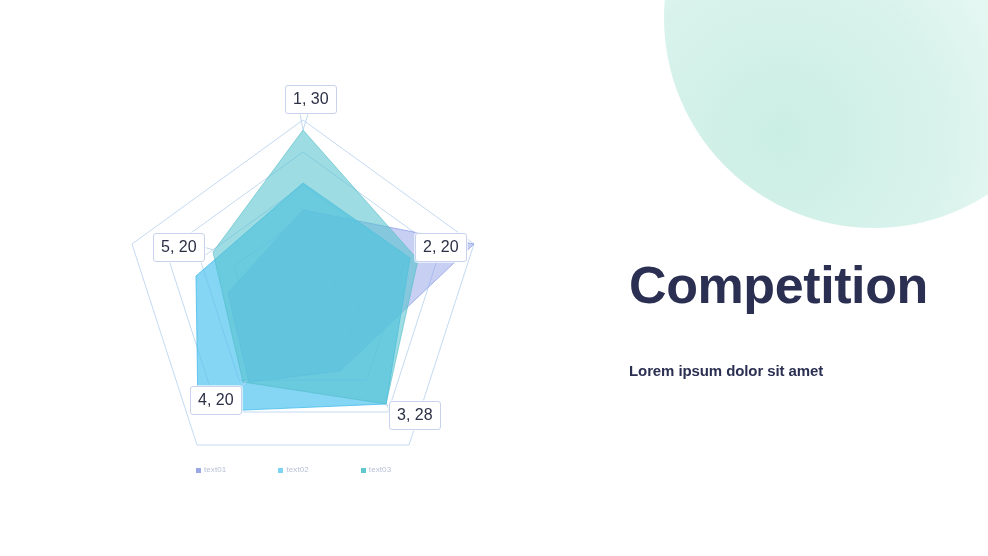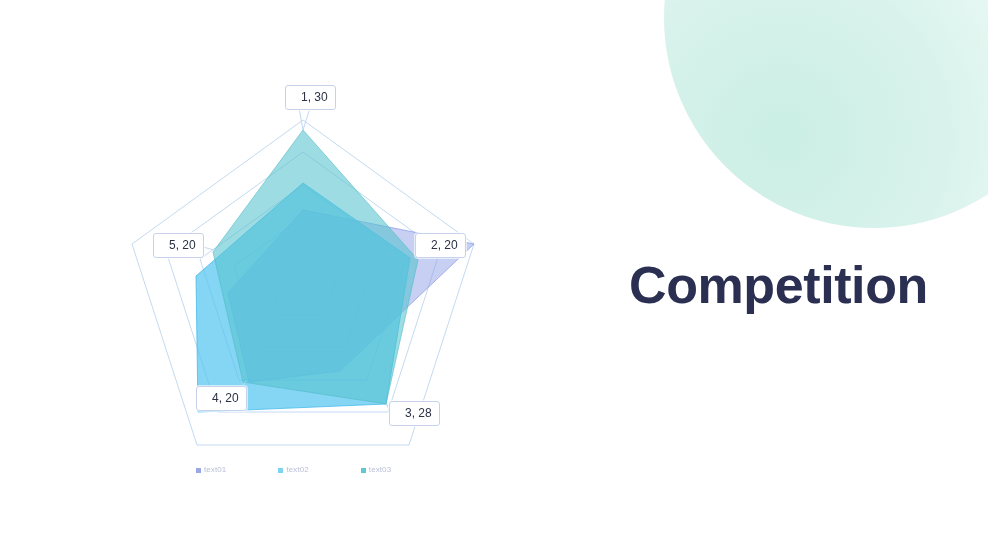--- a/index.html
+++ b/index.html
@@ -55,9 +55,9 @@
     border: 1px solid #c9d2ec;
     border-radius: 3px;
     color: #2b3044;
-    font-size: 12px;
+    font-size: 16px;
     line-height: 1;
-    padding: 5px 7px 6px 15px;
+    padding: 5px 7px 6px 7px;
     white-space: nowrap;
     box-shadow: 0 0 0 1px rgba(255,255,255,0.6);
   }

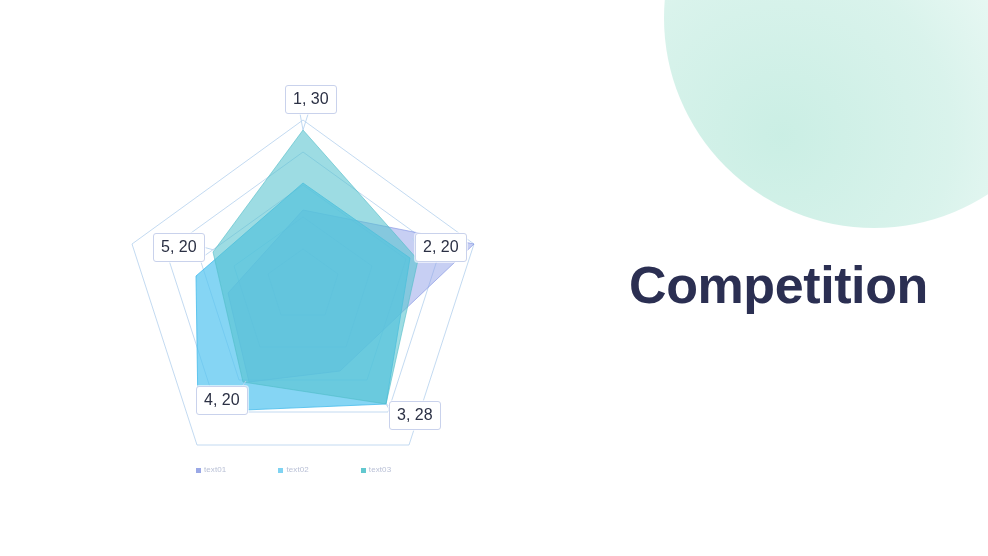--- a/index.html
+++ b/index.html
@@ -183,6 +183,7 @@
 
 <div class="text-panel">
   <h1 class="headline">Competition</h1>
+  <h2 class="subhead">Lorem ipsum dolor sit amet</h2>
 </div>
 
 </body></html>

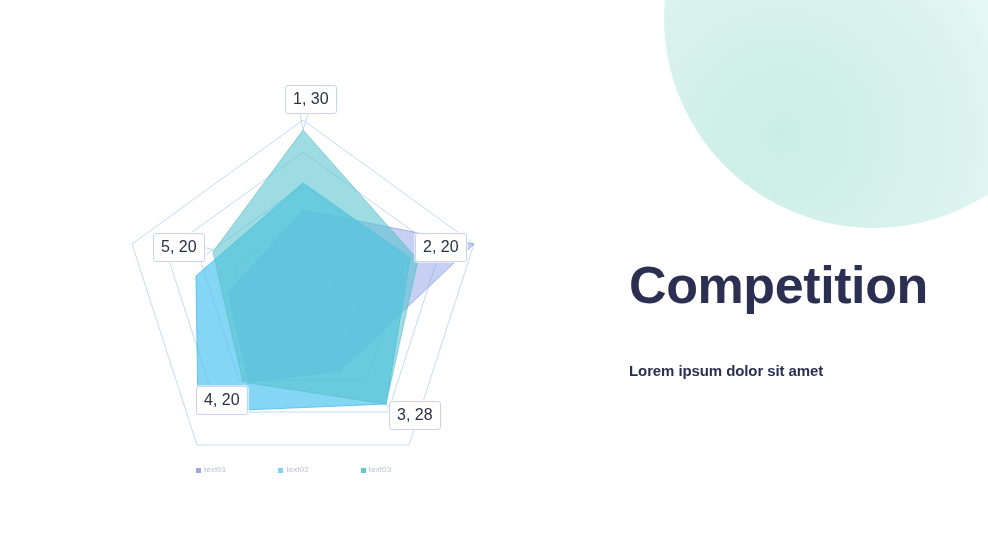--- a/index.html
+++ b/index.html
@@ -161,7 +161,7 @@
 
   <div class="data-label" style="left:389px; top:401px;">3, 28</div>
 
-  <div class="data-label" style="left:196px; top:386px;">4, 20</div>
+  <div class="data-label" style="left:190px; top:386px;">4, 20</div>
 
   <div class="data-label" style="left:153px; top:233px;">5, 20</div>
 

